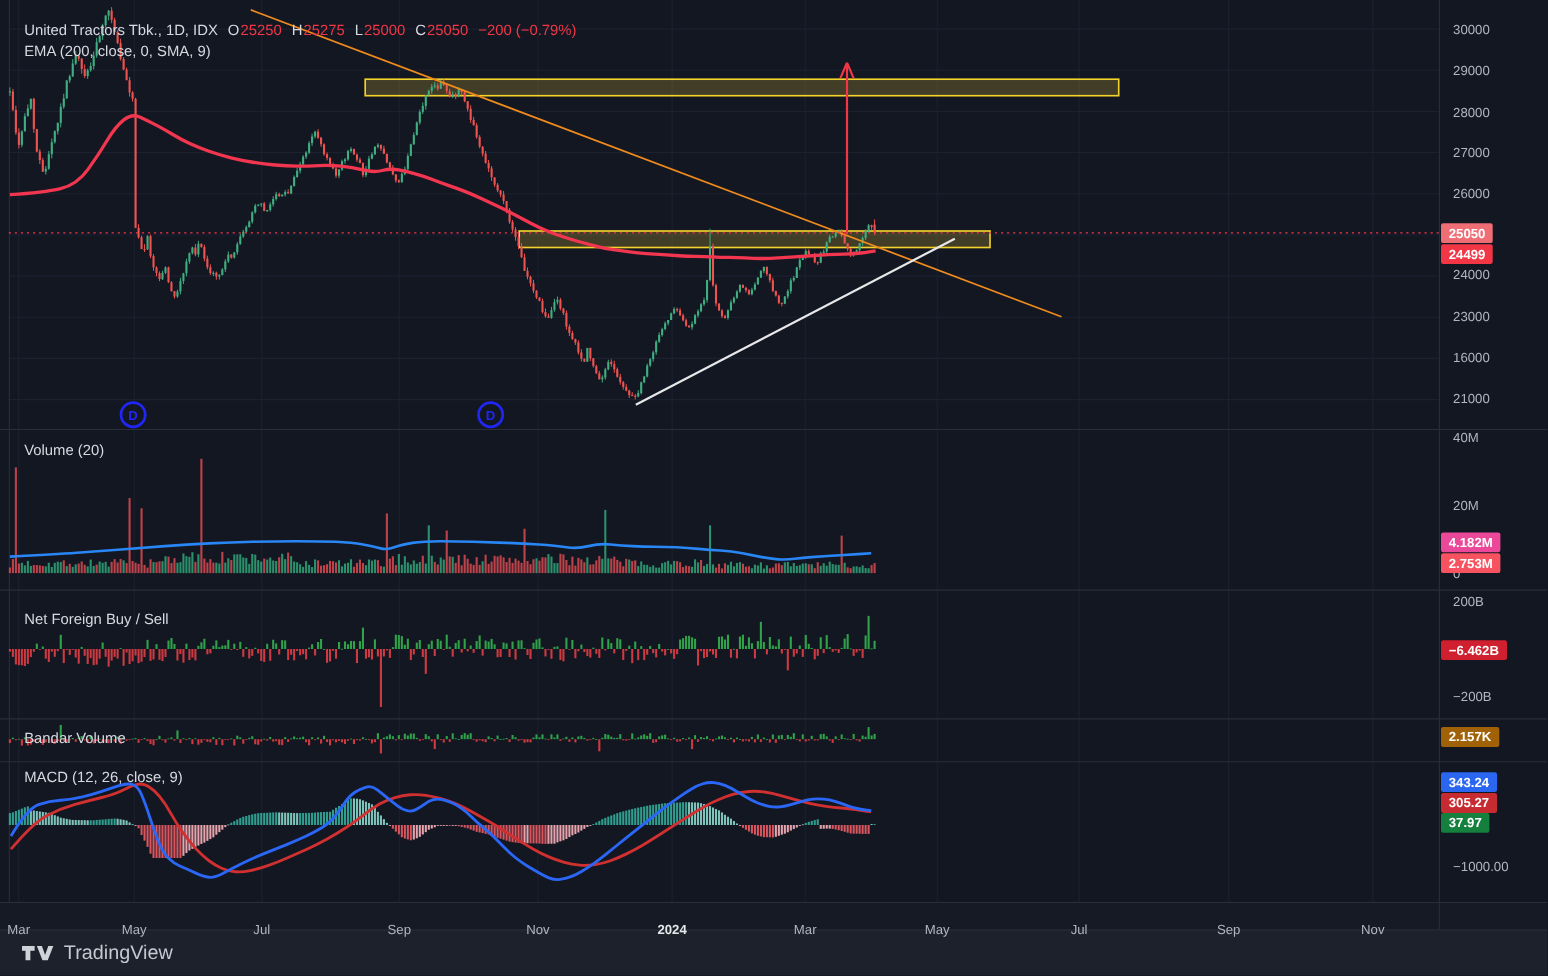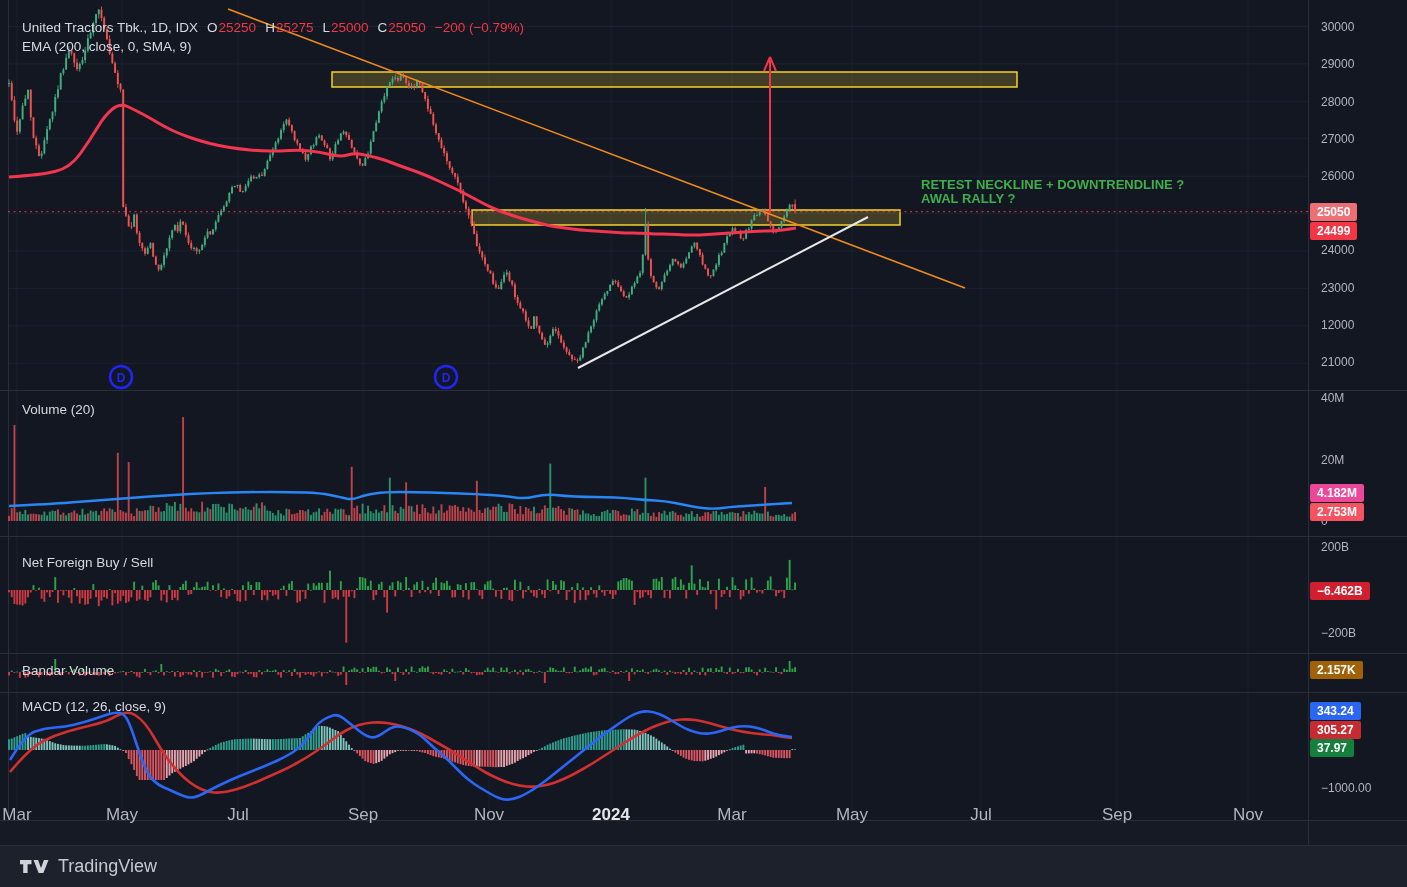--- a/index.html
+++ b/index.html
@@ -1828,10 +1828,6 @@
   <div class="ptitle" style="top:663px">Bandar Volume</div>
   <div class="ptitle" style="top:699px">MACD (12, 26, close, 9)</div>
 
-  <div class="anno">
-    <div>RETEST NECKLINE + DOWNTRENDLINE ?</div>
-    <div>AWAL RALLY ?</div>
-  </div>
 
   <div>
     <div class="al" style="top:19px">30000</div>

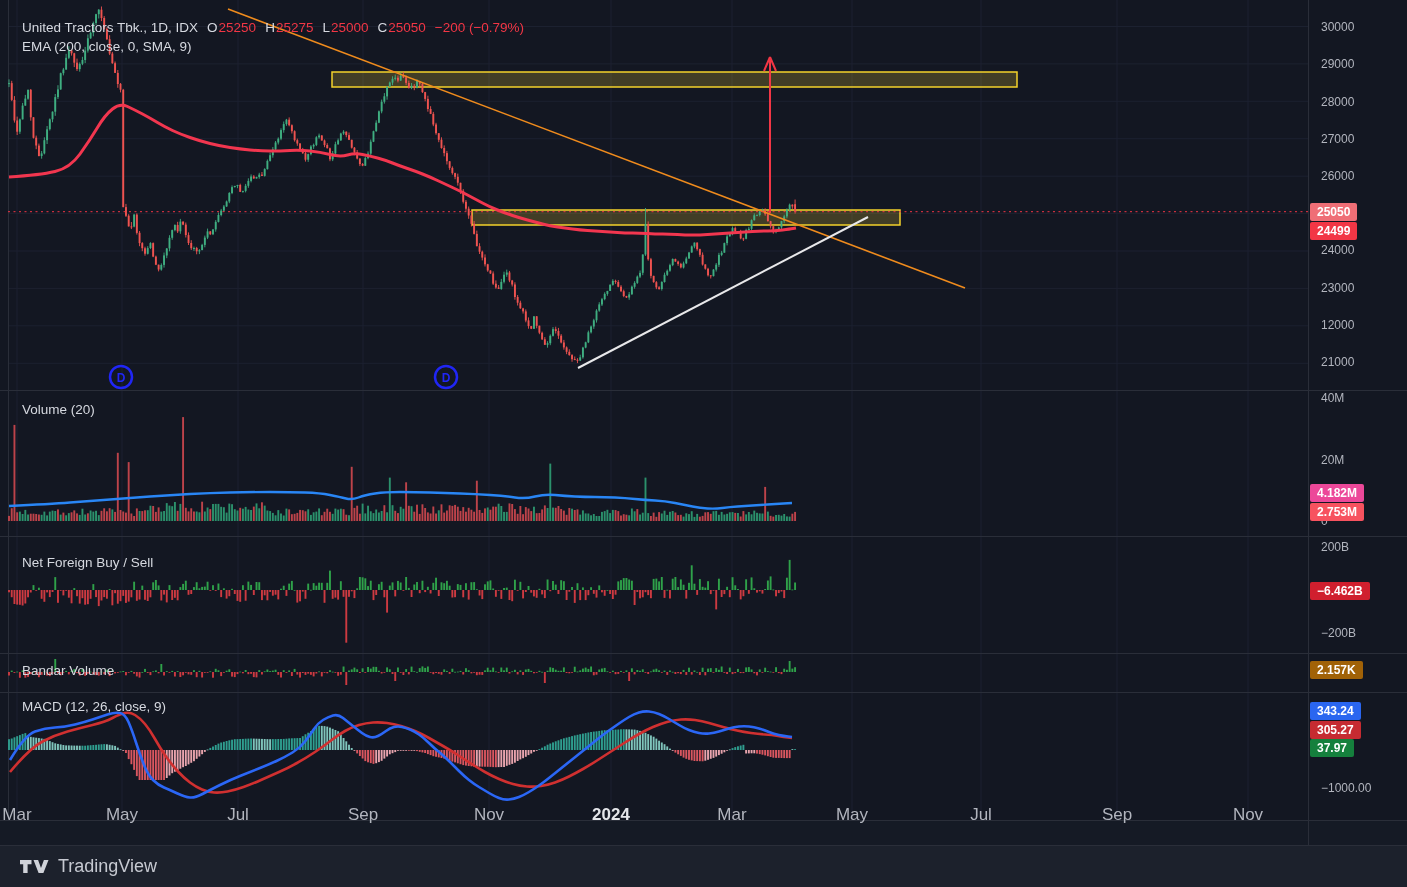--- a/index.html
+++ b/index.html
@@ -1837,7 +1837,7 @@
     <div class="al" style="top:168px">26000</div>
     <div class="al" style="top:242px">24000</div>
     <div class="al" style="top:280px">23000</div>
-    <div class="al" style="top:317px">12000</div>
+    <div class="al" style="top:317px">16000</div>
     <div class="al" style="top:354px">21000</div>
     <div class="al" style="top:390px">40M</div>
     <div class="al" style="top:452px">20M</div>

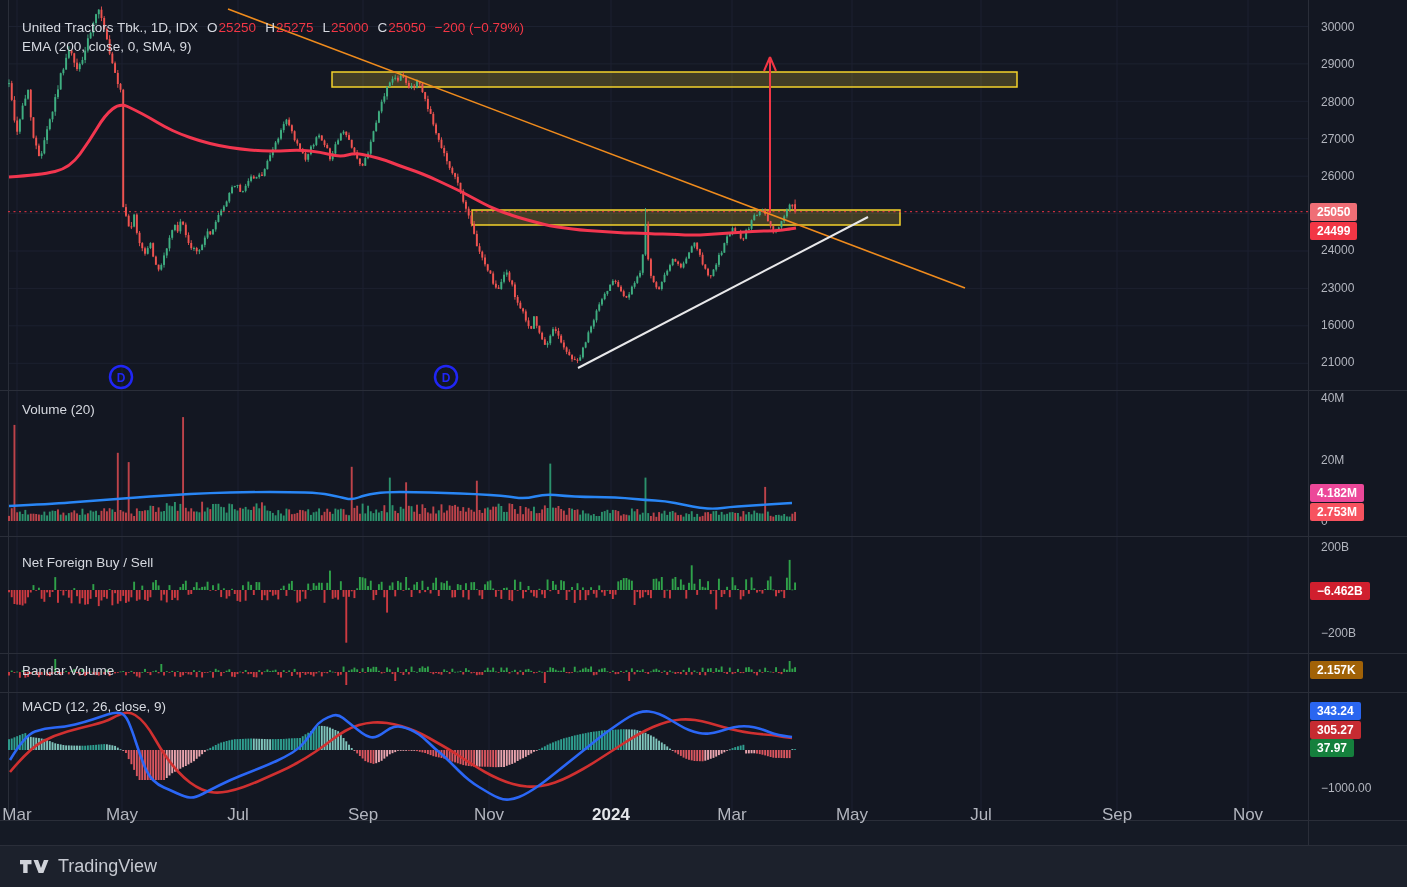--- a/index.html
+++ b/index.html
@@ -18,7 +18,7 @@
   .al{position:absolute;left:1321px;width:82px;height:16px;line-height:16px;font-size:12px;color:#b2b5be;z-index:5;}
   .badge{position:absolute;left:1310px;font-size:12px;font-weight:600;color:#ffffff;
          padding:1px 7px;border-radius:2px;line-height:16px;z-index:6;white-space:nowrap;}
-  .tl{position:absolute;top:805px;transform:translateX(-50%);font-size:17px;color:#b2b5be;z-index:5;}
+  .tl{position:absolute;top:838px;transform:translateX(-50%);font-size:12px;color:#b2b5be;z-index:5;}
   .tl.bold{font-weight:bold;color:#e4e6ea;}
   .footer{position:absolute;left:20px;top:856px;display:flex;align-items:center;gap:8px;
           color:#c6c9d1;font-size:18px;z-index:5;}

